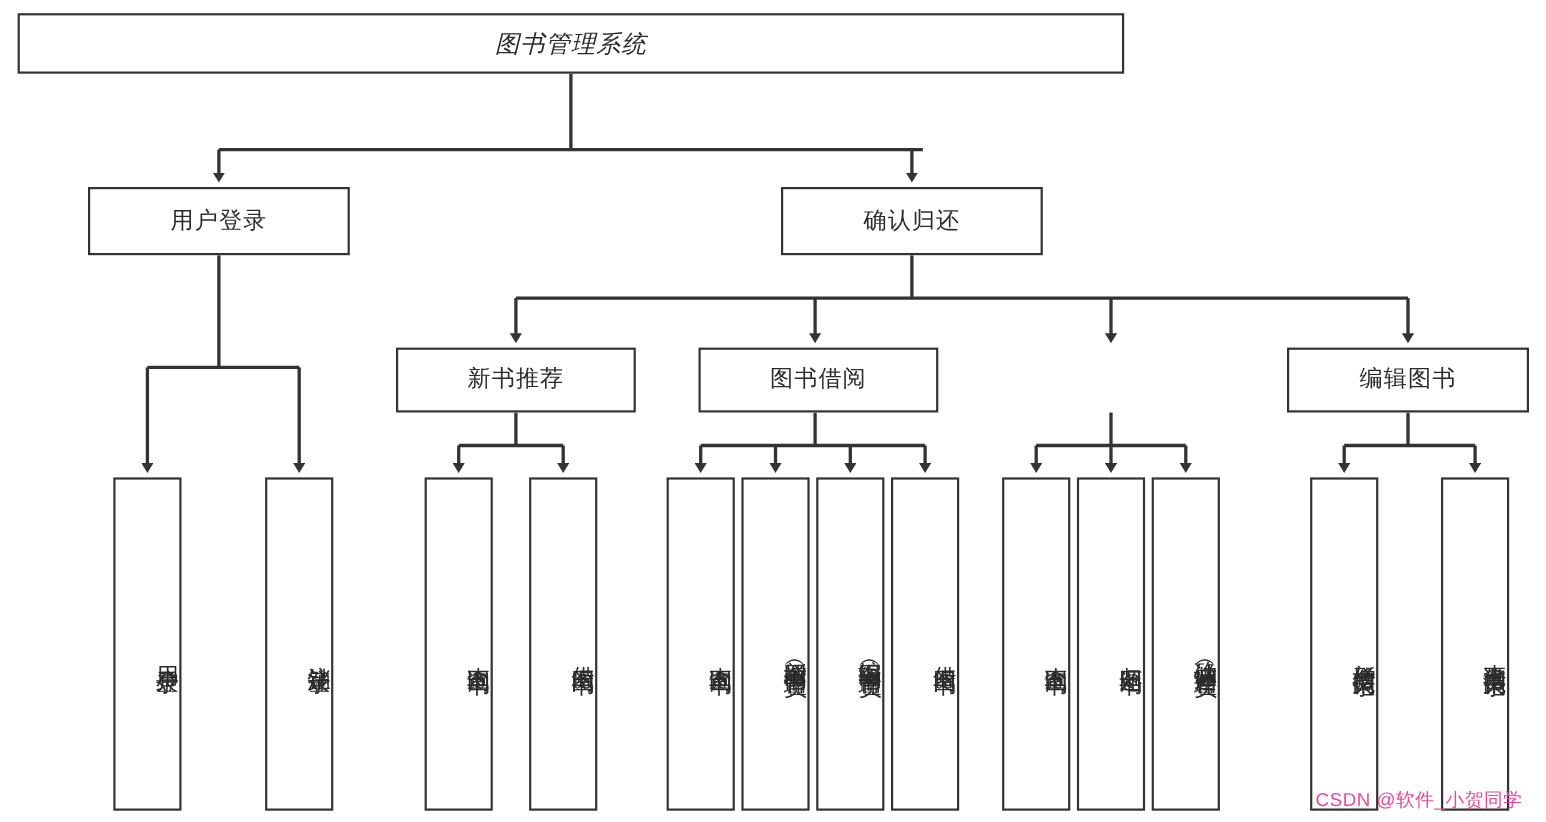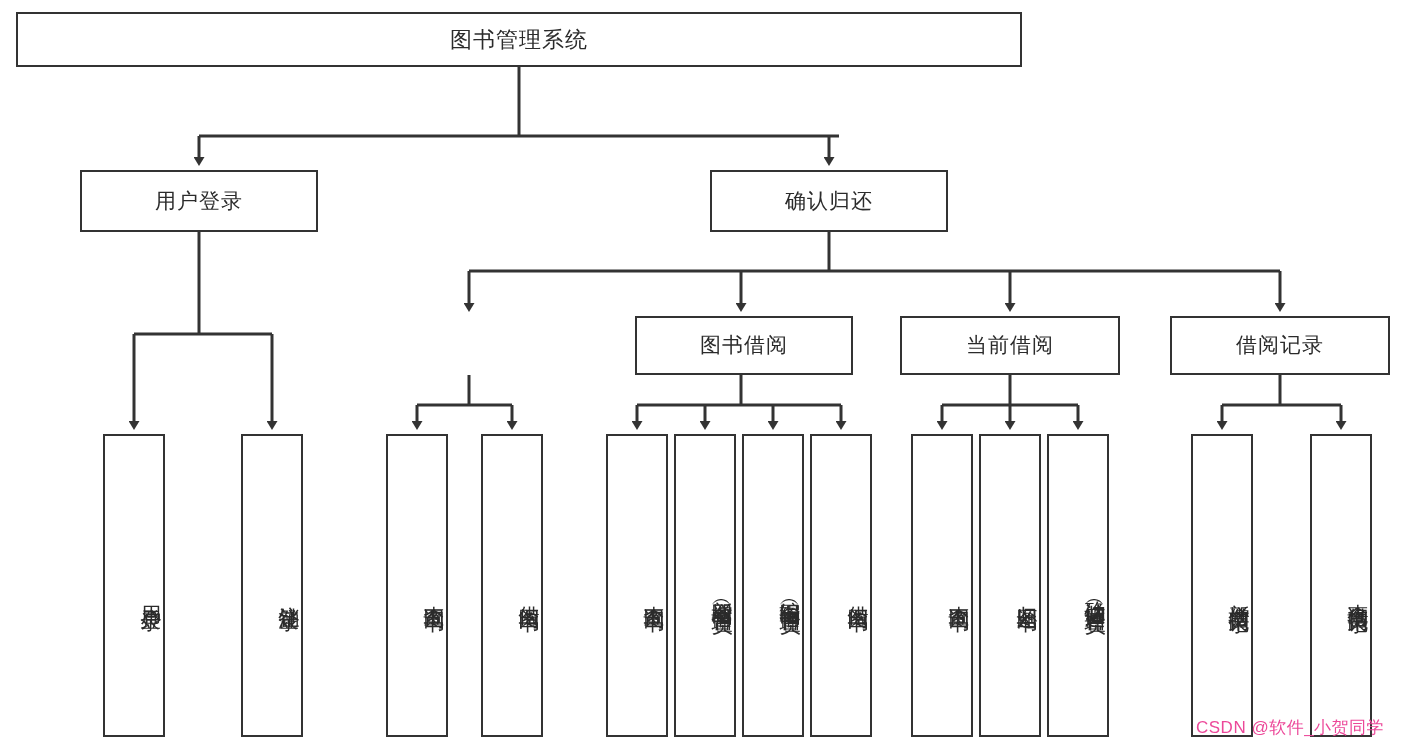--- a/index.html
+++ b/index.html
@@ -52,6 +52,7 @@
   }
   .node.root {
     font-size: 22px;
+    font-style: italic;
   }
   .watermark {
     position: absolute;

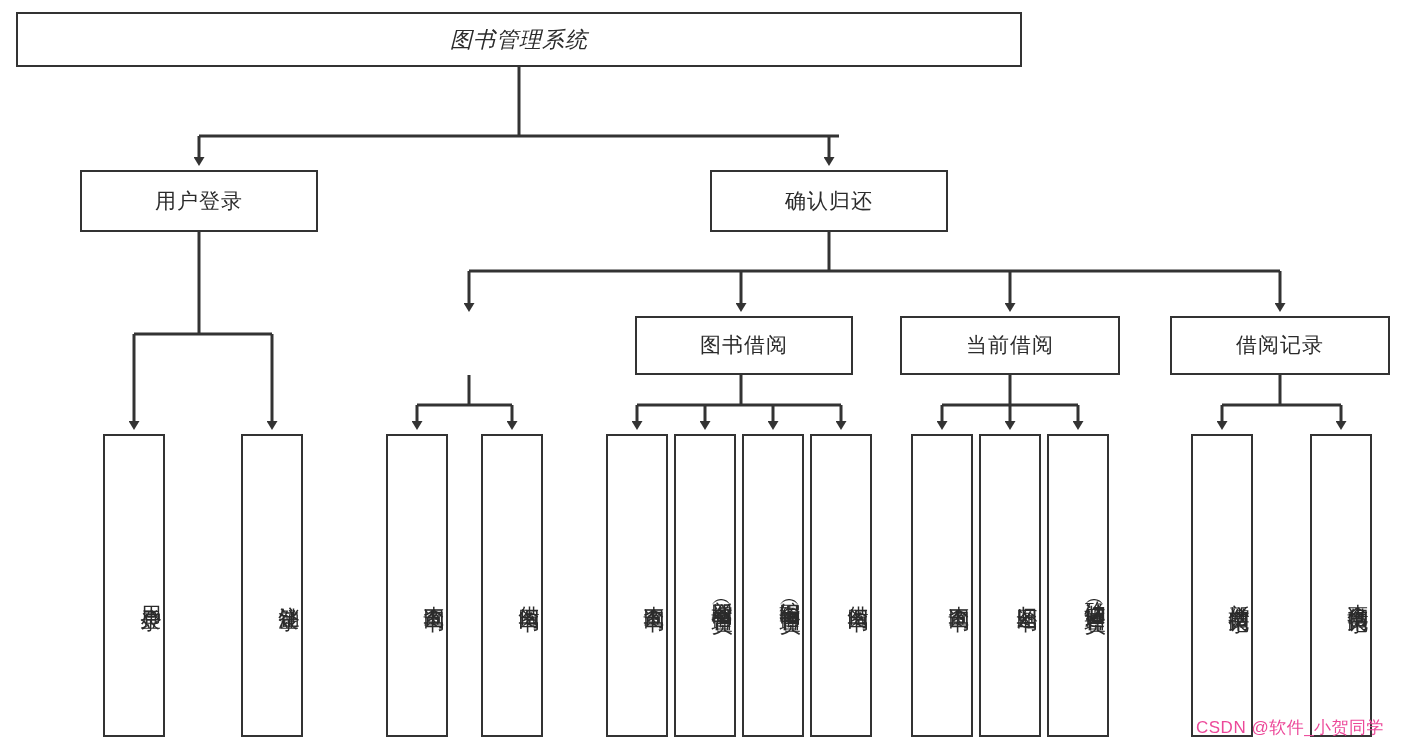--- a/index.html
+++ b/index.html
@@ -128,6 +128,9 @@
     <span>确认归还</span>
   </div>
 
+  <div class="node h" style="left:360px; top:316px; width:218px; height:59px;">
+    <span>新书推荐</span>
+  </div>
   <div class="node h" style="left:635px; top:316px; width:218px; height:59px;">
     <span>图书借阅</span>
   </div>

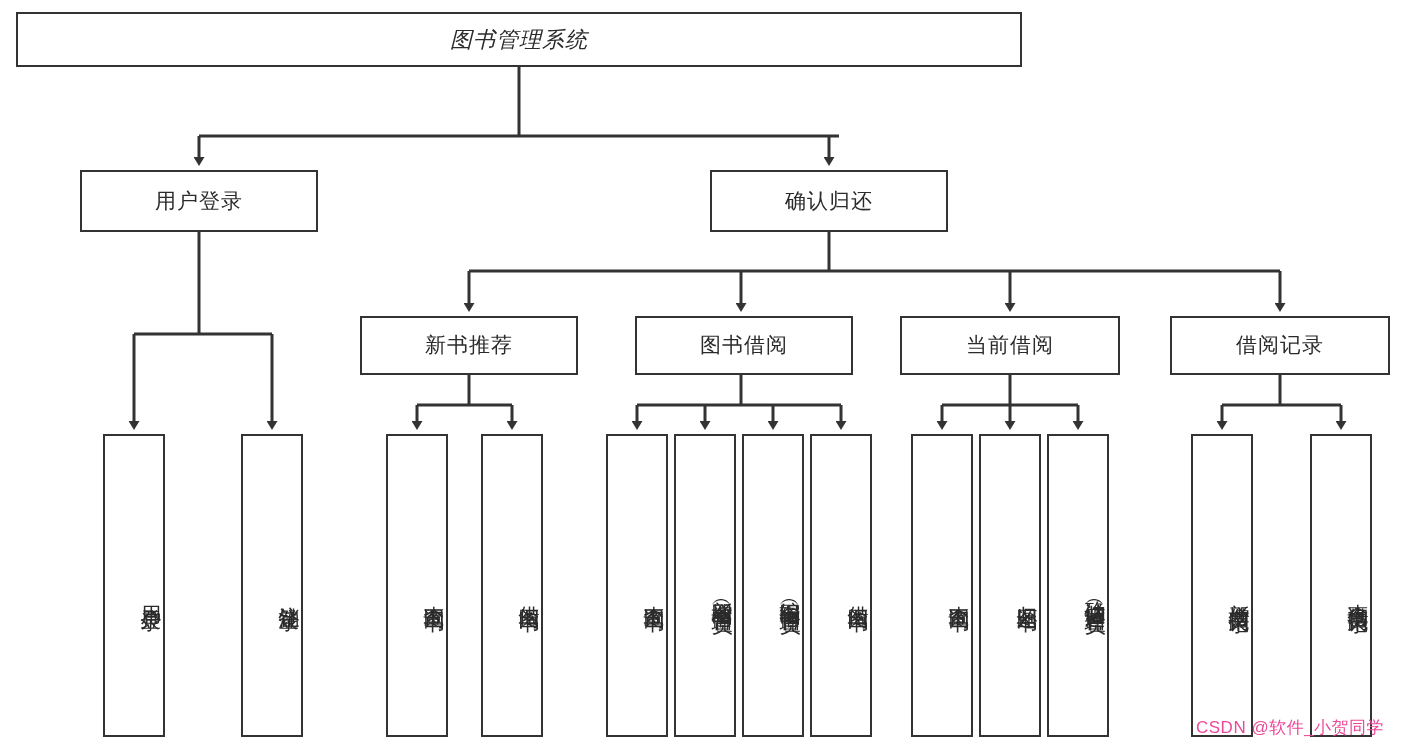--- a/index.html
+++ b/index.html
@@ -134,9 +134,6 @@
   <div class="node h" style="left:635px; top:316px; width:218px; height:59px;">
     <span>图书借阅</span>
   </div>
-  <div class="node h" style="left:900px; top:316px; width:220px; height:59px;">
-    <span>当前借阅</span>
-  </div>
   <div class="node h" style="left:1170px; top:316px; width:220px; height:59px;">
     <span>借阅记录</span>
   </div>

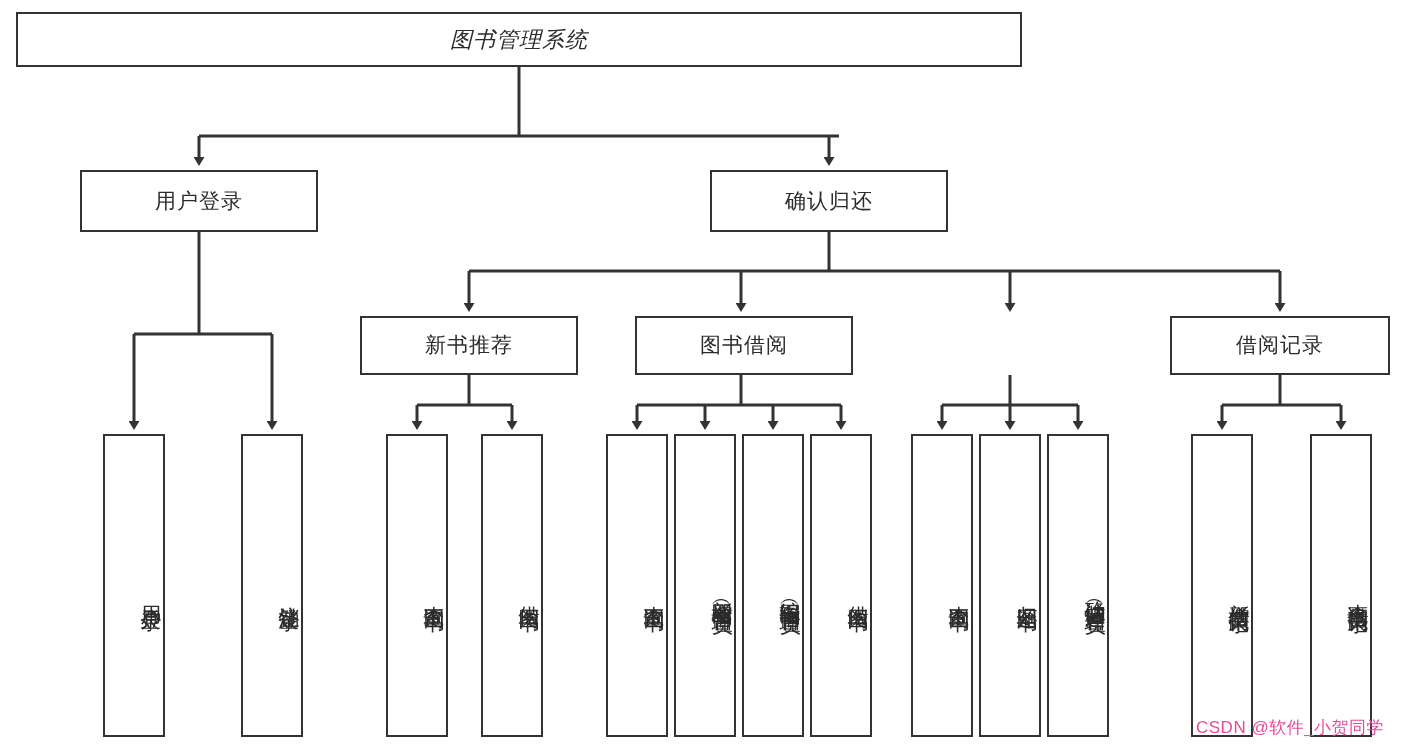--- a/index.html
+++ b/index.html
@@ -135,7 +135,7 @@
     <span>图书借阅</span>
   </div>
   <div class="node h" style="left:1170px; top:316px; width:220px; height:59px;">
-    <span>借阅记录</span>
+    <span>编辑图书</span>
   </div>
 
   <div class="node v" style="left:103px; top:434px; width:62px; height:303px;">

